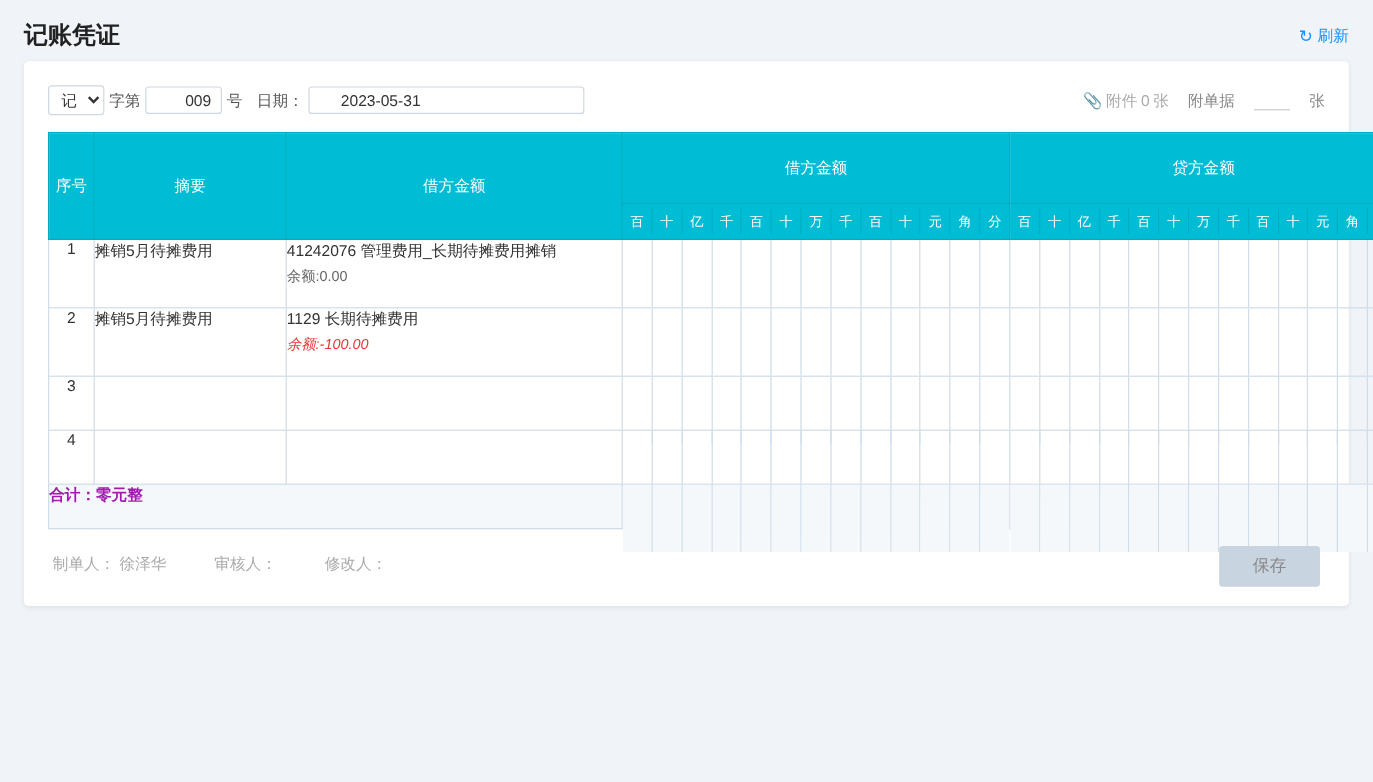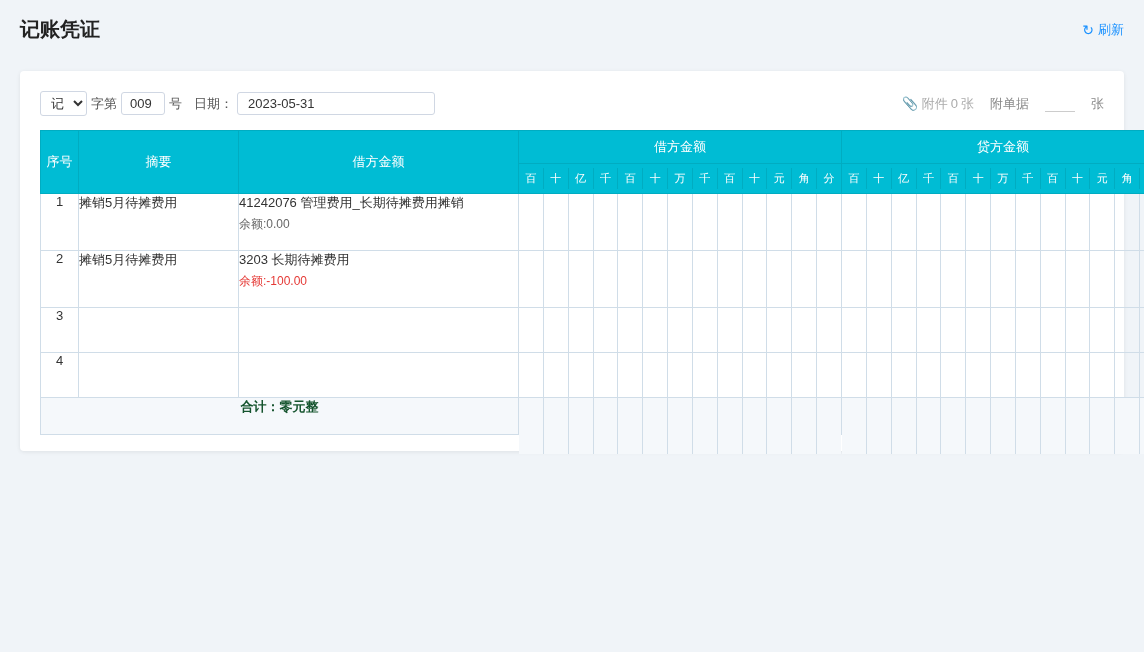--- a/index.html
+++ b/index.html
@@ -35,7 +35,7 @@
       display: flex;
       justify-content: space-between;
       align-items: center;
-      margin-bottom: 28px;
+      margin-bottom: 8px;
     }
     .page-title {
       font-size: 20px;

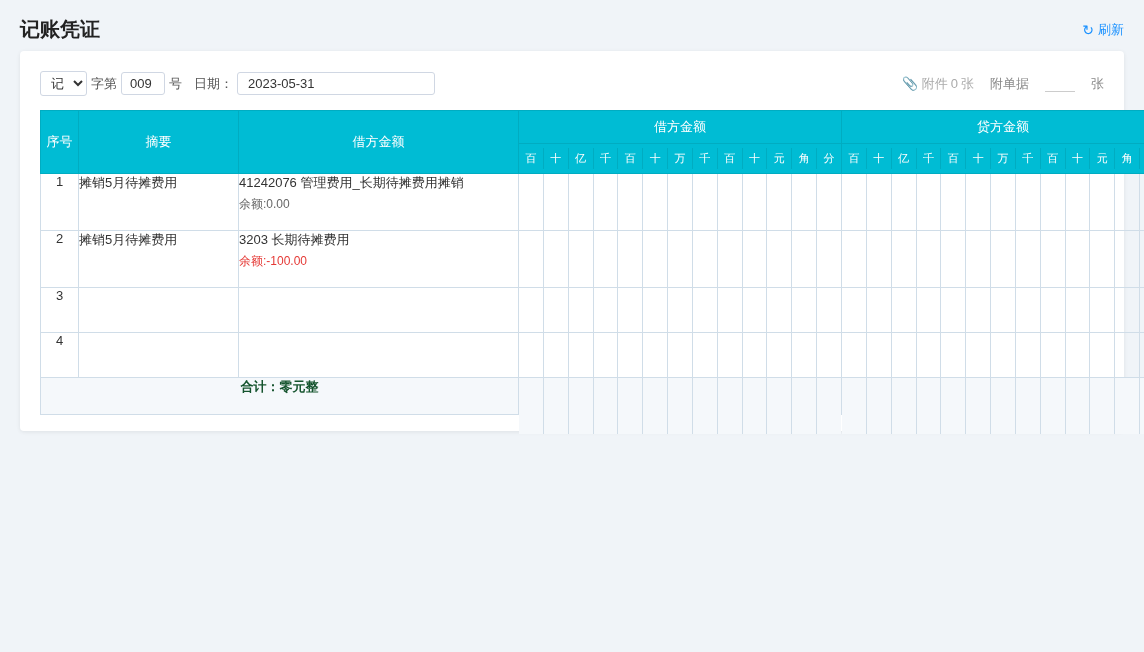--- a/index.html
+++ b/index.html
@@ -86,8 +86,8 @@
       border-radius: 3px;
       padding: 3px 8px;
       font-size: 13px;
-      width: 44px;
-      text-align: left;
+      width: 64px;
+      text-align: right;
       color: #333;
     }
     .meta-date {

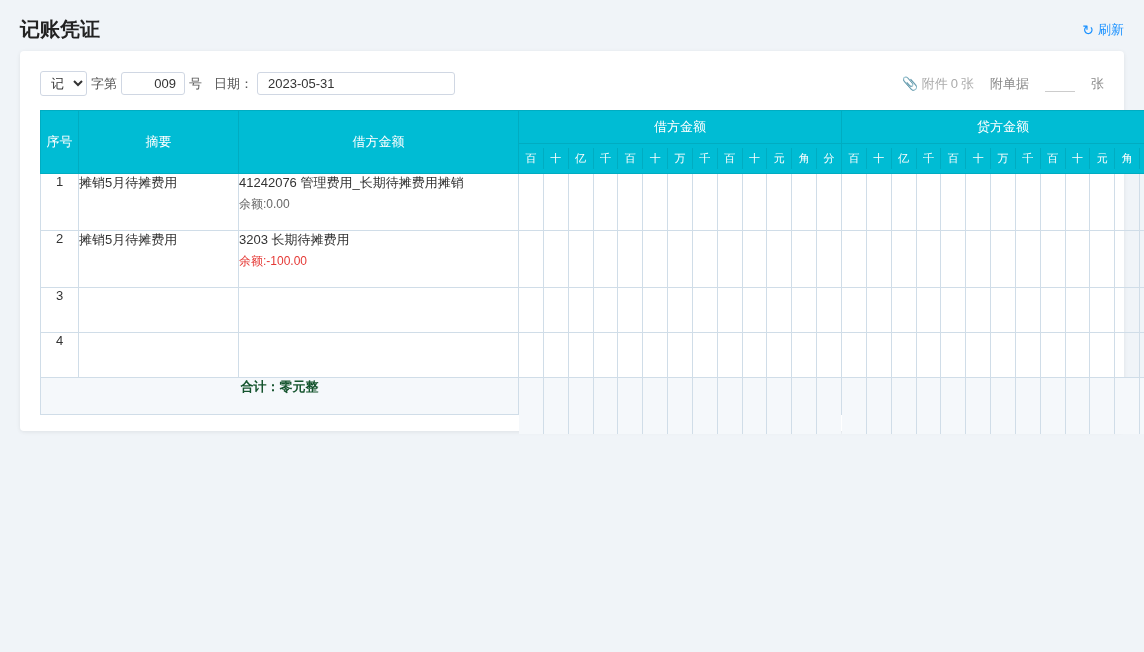--- a/index.html
+++ b/index.html
@@ -93,7 +93,7 @@
     .meta-date {
       border: 1px solid #d0d7e3;
       border-radius: 3px;
-      padding: 3px 10px;
+      padding: 3px 26px;
       font-size: 13px;
       color: #333;
       background: #fff;

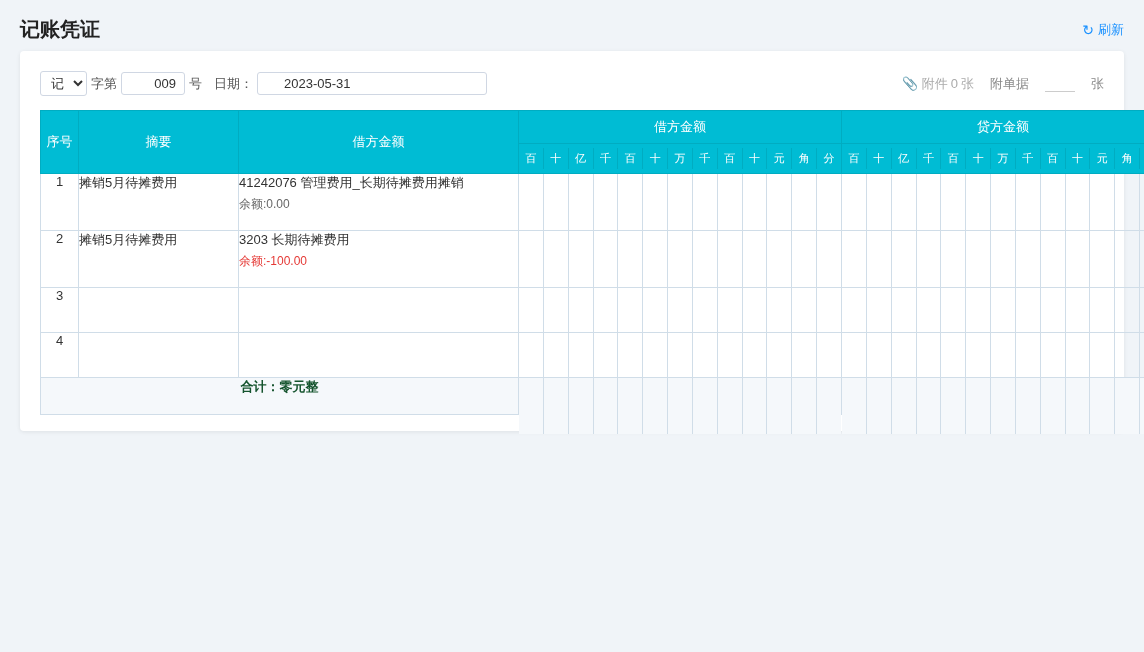--- a/index.html
+++ b/index.html
@@ -139,7 +139,7 @@
       background: #00bcd4;
       color: #fff;
       font-weight: normal;
-      padding: 7px 4px;
+      padding: 20px 4px;
       text-align: center;
       border: 1px solid #00acc1;
       font-size: 13px;

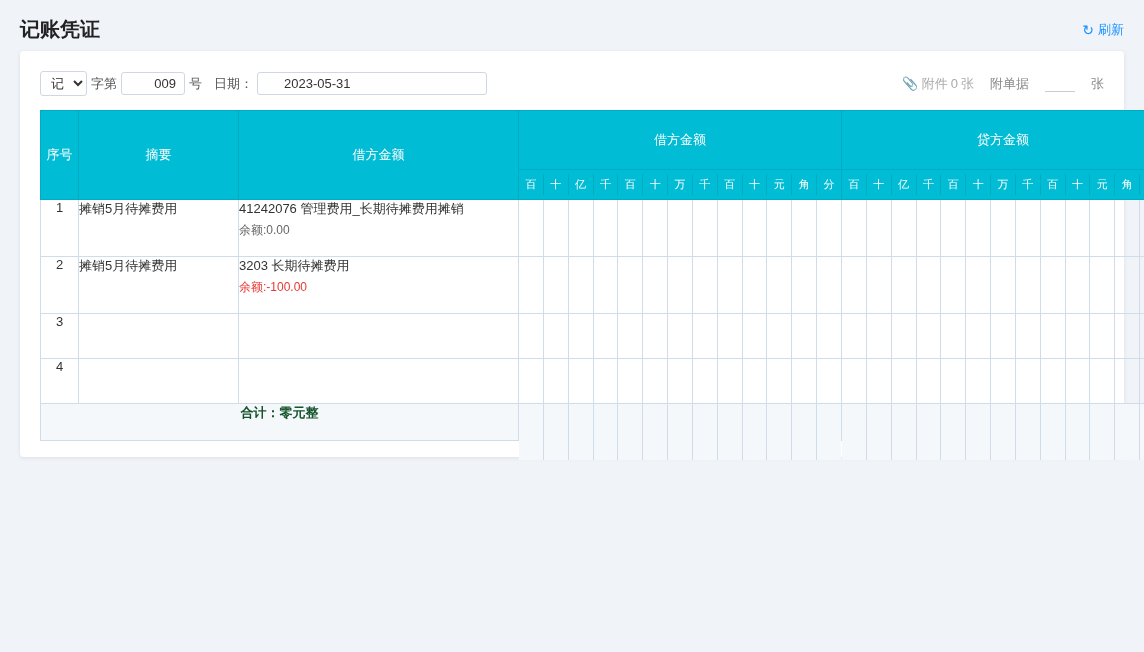--- a/index.html
+++ b/index.html
@@ -371,7 +371,7 @@
             <td class="td-seq">2</td>
             <td class="td-summary">摊销5月待摊费用</td>
             <td class="td-account">
-              <div>3203 长期待摊费用</div>
+              <div>1129 长期待摊费用</div>
               <div class="balance-text balance-negative">余额:-100.00</div>
             </td>
             <td style="padding:0;">

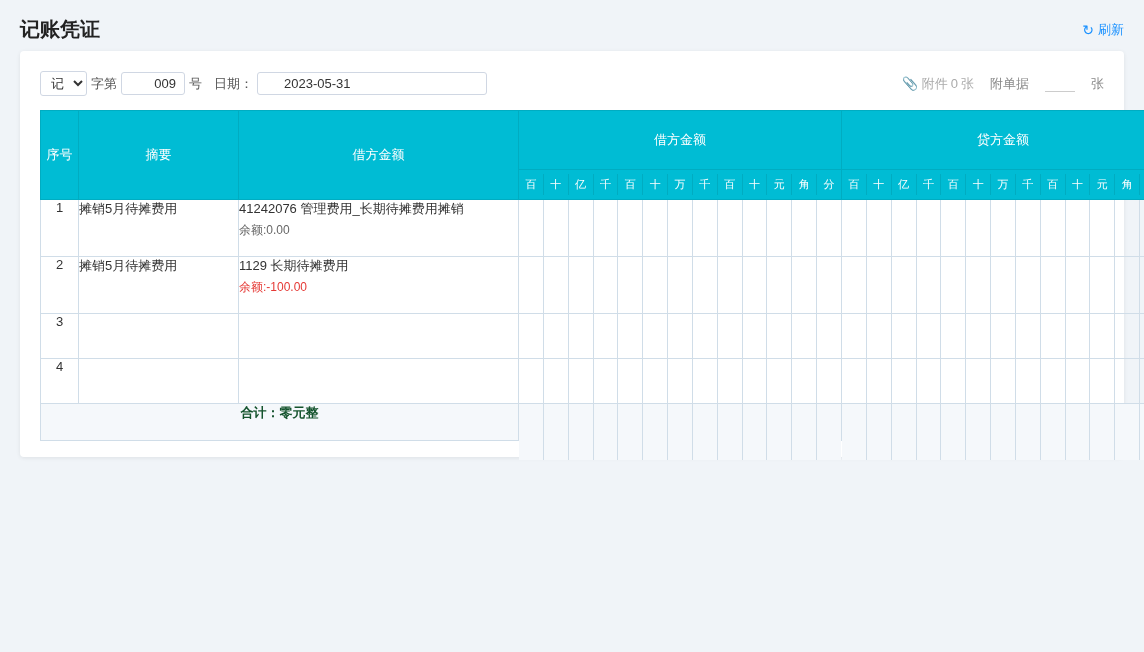--- a/index.html
+++ b/index.html
@@ -196,7 +196,7 @@
       color: #666;
       margin-top: 4px;
     }
-    .balance-negative { color: #e53935; }
+    .balance-negative { color: #e53935; font-style: italic; }
 
     .summary-row td {
       background: #f5f8fb;

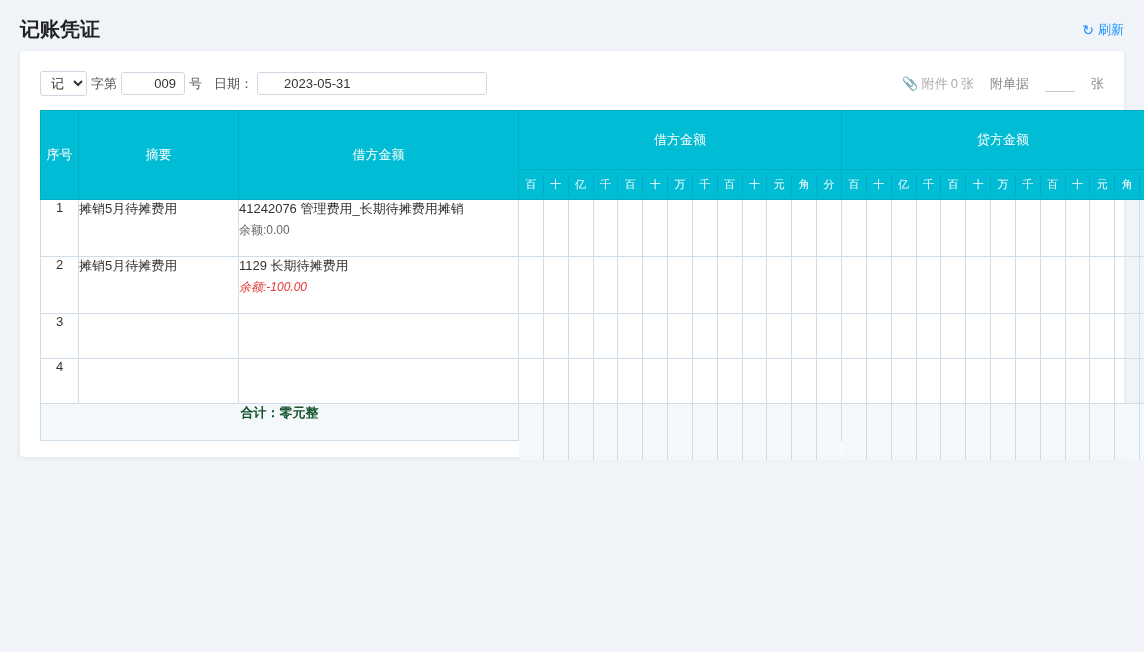--- a/index.html
+++ b/index.html
@@ -203,9 +203,8 @@
       padding: 10px 12px;
       font-size: 14px;
       font-weight: bold;
-      color: #14532d;
+      color: #a21caf;
       border: 1px solid #d0dde8;
-      text-align: center;
     }
     .save-btn {
       background: #c8d4e0;

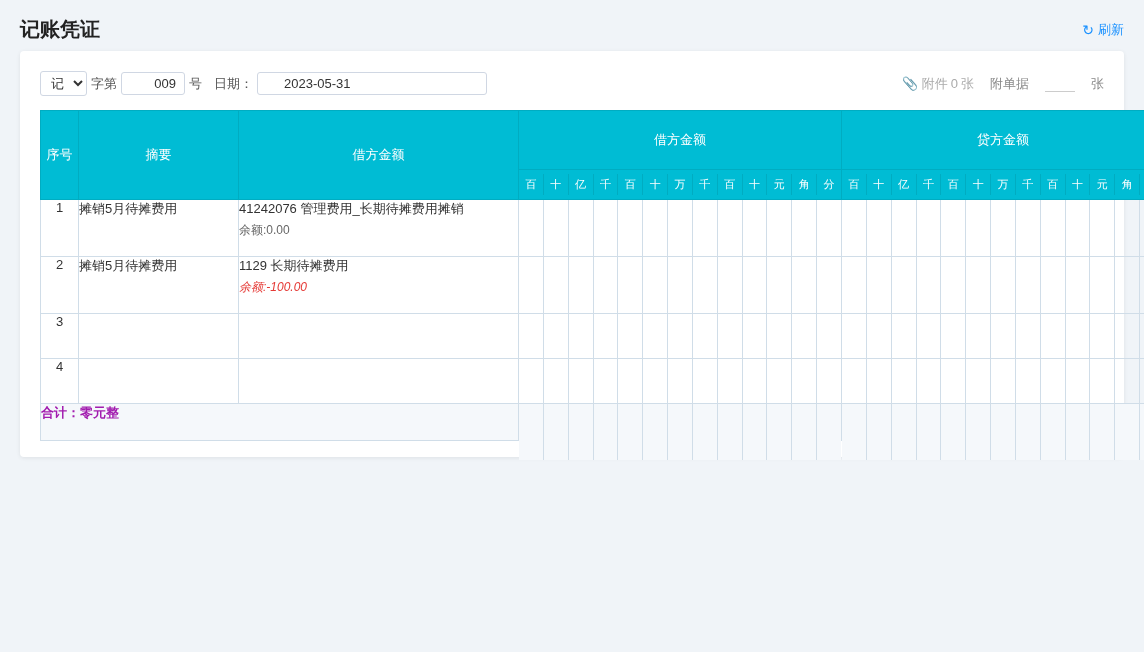--- a/index.html
+++ b/index.html
@@ -529,6 +529,22 @@
         </tbody>
       </table>
 
+      <div style="display:flex; align-items:center; margin-top:10px; padding: 0 4px;">
+        <span style="color:#aaa; font-size:13px;">
+          <span>制单人：</span>
+          <span>徐泽华</span>
+        </span>
+        <span style="color:#aaa; font-size:13px; margin-left:40px;">
+          <span>审核人：</span>
+          <span></span>
+        </span>
+        <span style="color:#aaa; font-size:13px; margin-left:40px;">
+          <span>修改人：</span>
+          <span></span>
+        </span>
+        <div style="flex:1;"></div>
+        <button class="save-btn">保存</button>
+      </div>
 
     </div>
   </div>

